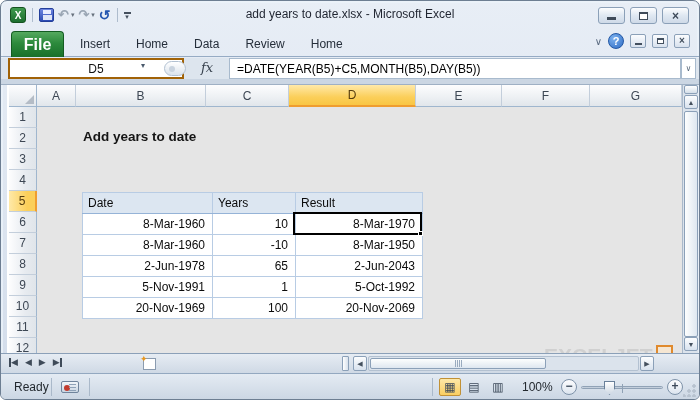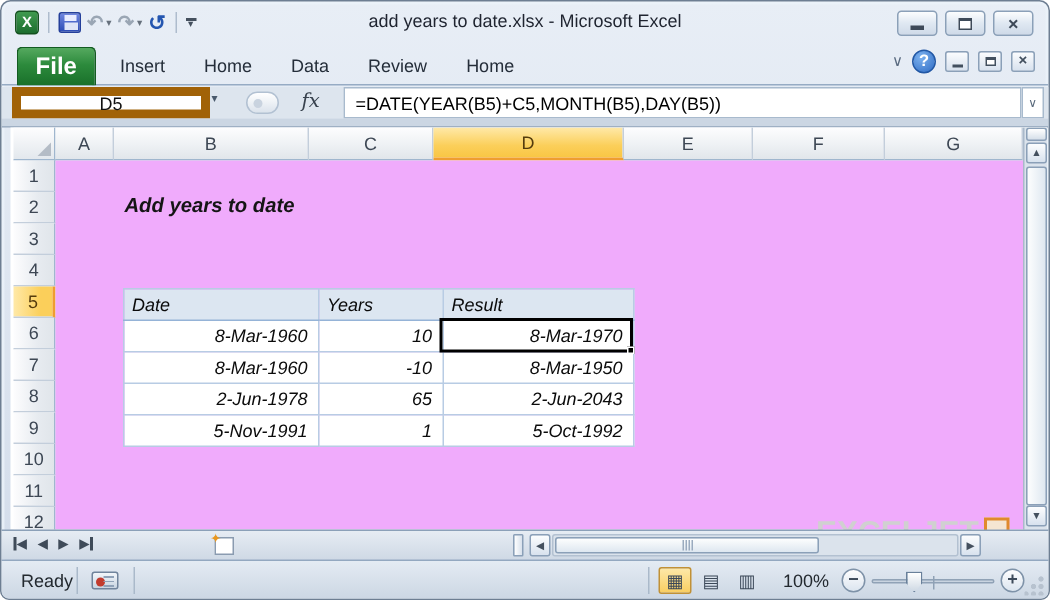--- a/index.html
+++ b/index.html
@@ -50,7 +50,7 @@
 
   
   .formulabar { position:absolute; left:0; top:57px; width:100%; height:21px; background:#dde5ee; display:flex; align-items:stretch; }
-  .namebox { position:absolute; left:7px; top:0; width:132px; height:21px; background:#fff; border:6px solid #a16207;
+  .namebox { position:absolute; left:7px; top:0; width:176px; height:21px; background:#fff; border:2px solid #a16207;
     font-size:12px; color:#111; display:flex; align-items:center; justify-content:center; }
   .namebox-dd { position:absolute; left:140px; top:3px; font-size:8px; color:#4a5a6c; }
   .fb-circle { position:absolute; left:163px; top:3px; width:22px; height:15px; border-radius:8px;

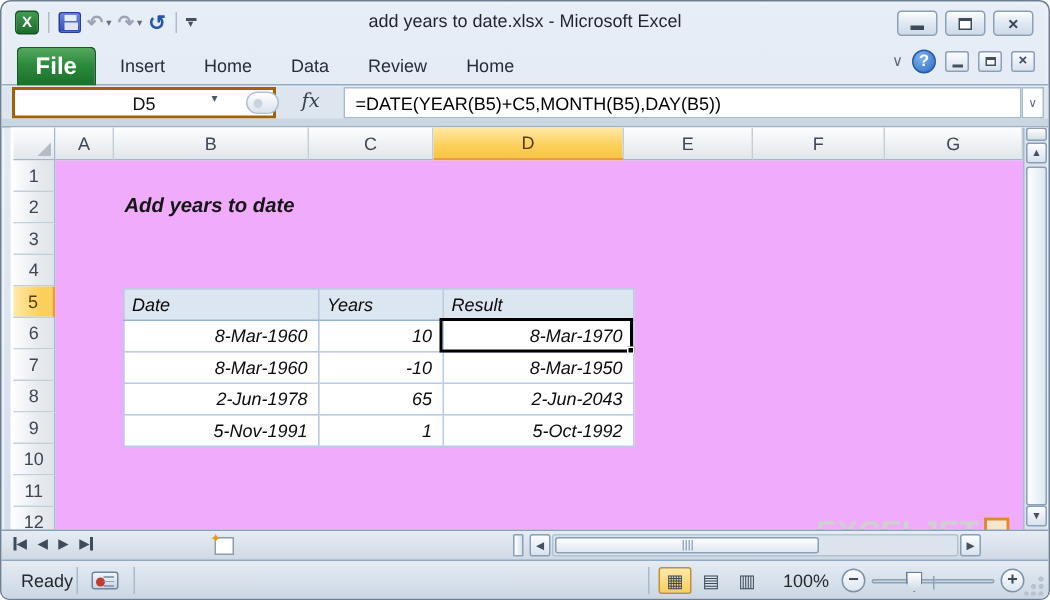--- a/index.html
+++ b/index.html
@@ -79,7 +79,7 @@
     display:flex; align-items:center; justify-content:center; }
   .rhdr.hl { background:linear-gradient(90deg,#ffe9a8,#fbcf5a 70%); border-right:2px solid #ef9d30; color:#553c0d; }
 
-  .canvas { position:absolute; left:30px; top:22px; right:16px; bottom:0; background:#f0abfc;font-style:italic; }
+  .canvas { position:absolute; left:30px; top:22px; right:16px; bottom:0; background:#e5e5e5; }
   .sheet-title { position:absolute; left:46px; top:22px; font-size:13.5px; font-weight:bold; color:#151515; }
 
   table.datatable { position:absolute; left:45px; top:85px; border-collapse:collapse; table-layout:fixed; }

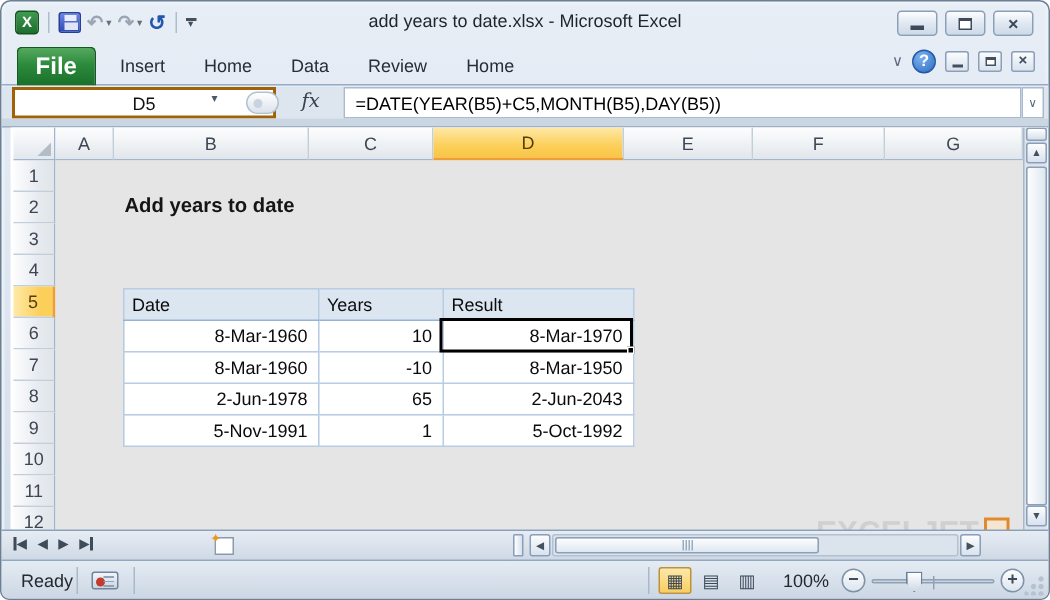--- a/index.html
+++ b/index.html
@@ -283,6 +283,11 @@
           <td>1</td>
           <td>5-Oct-1992</td>
         </tr>
+        <tr>
+          <td>20-Nov-1969</td>
+          <td>100</td>
+          <td>20-Nov-2069</td>
+        </tr>
       </tbody>
         </table>
       <div class="selection">

